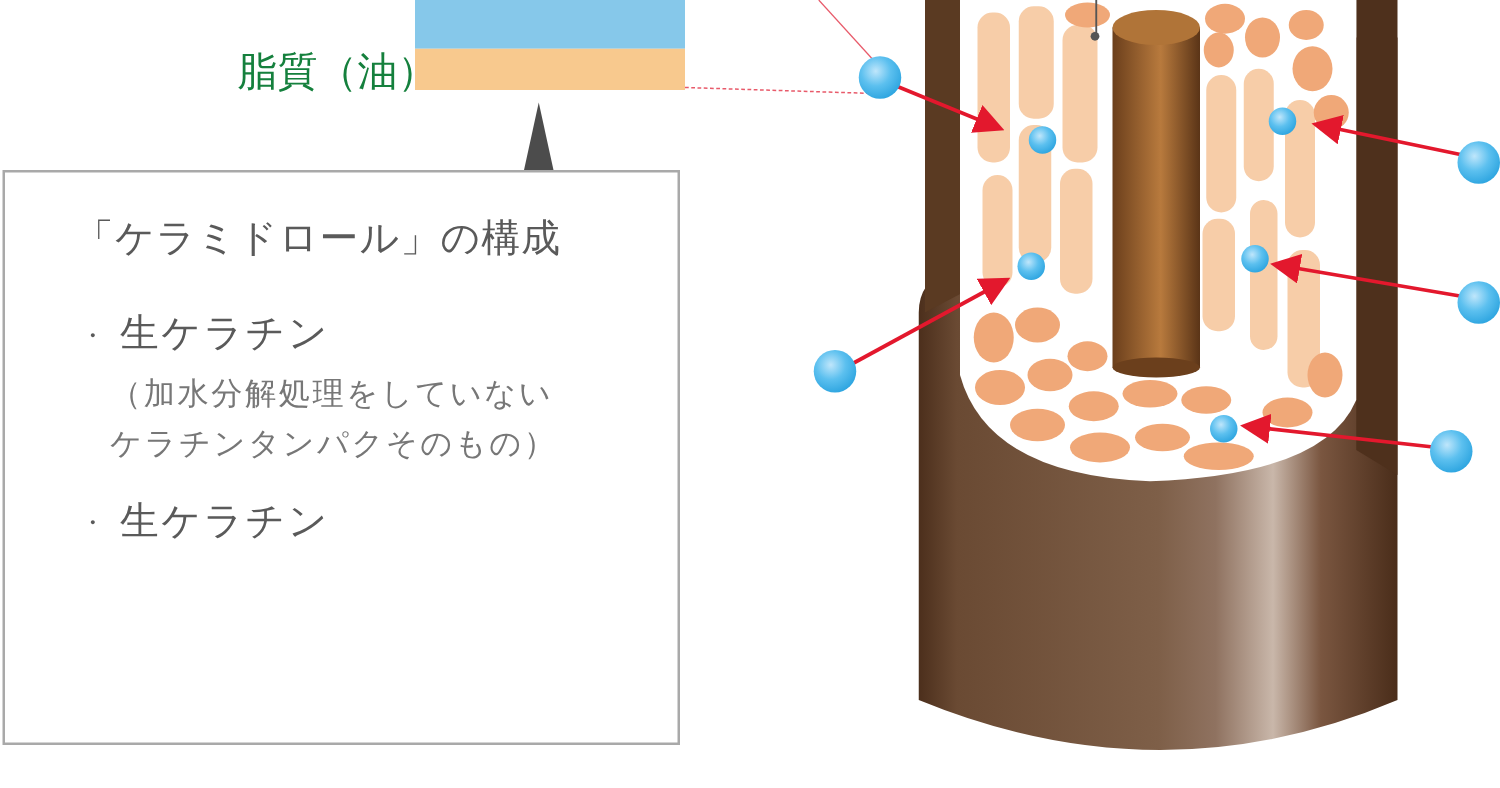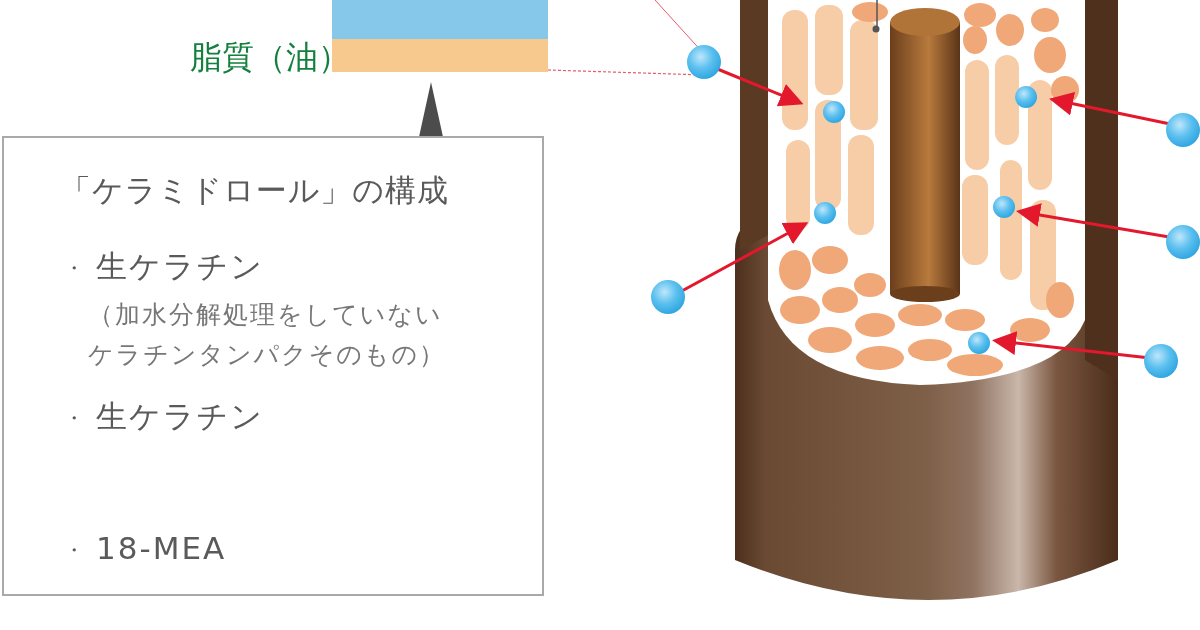--- a/index.html
+++ b/index.html
@@ -171,9 +171,6 @@
   <div class="item" style="top:258px">
     <span class="bullet">・</span><span>生ケラチン</span>
   </div>
-  <div class="item" style="top:392px">
-    <span class="bullet">・</span><span>18-MEA</span>
-  </div>
 </div>
 
 </body></html>

